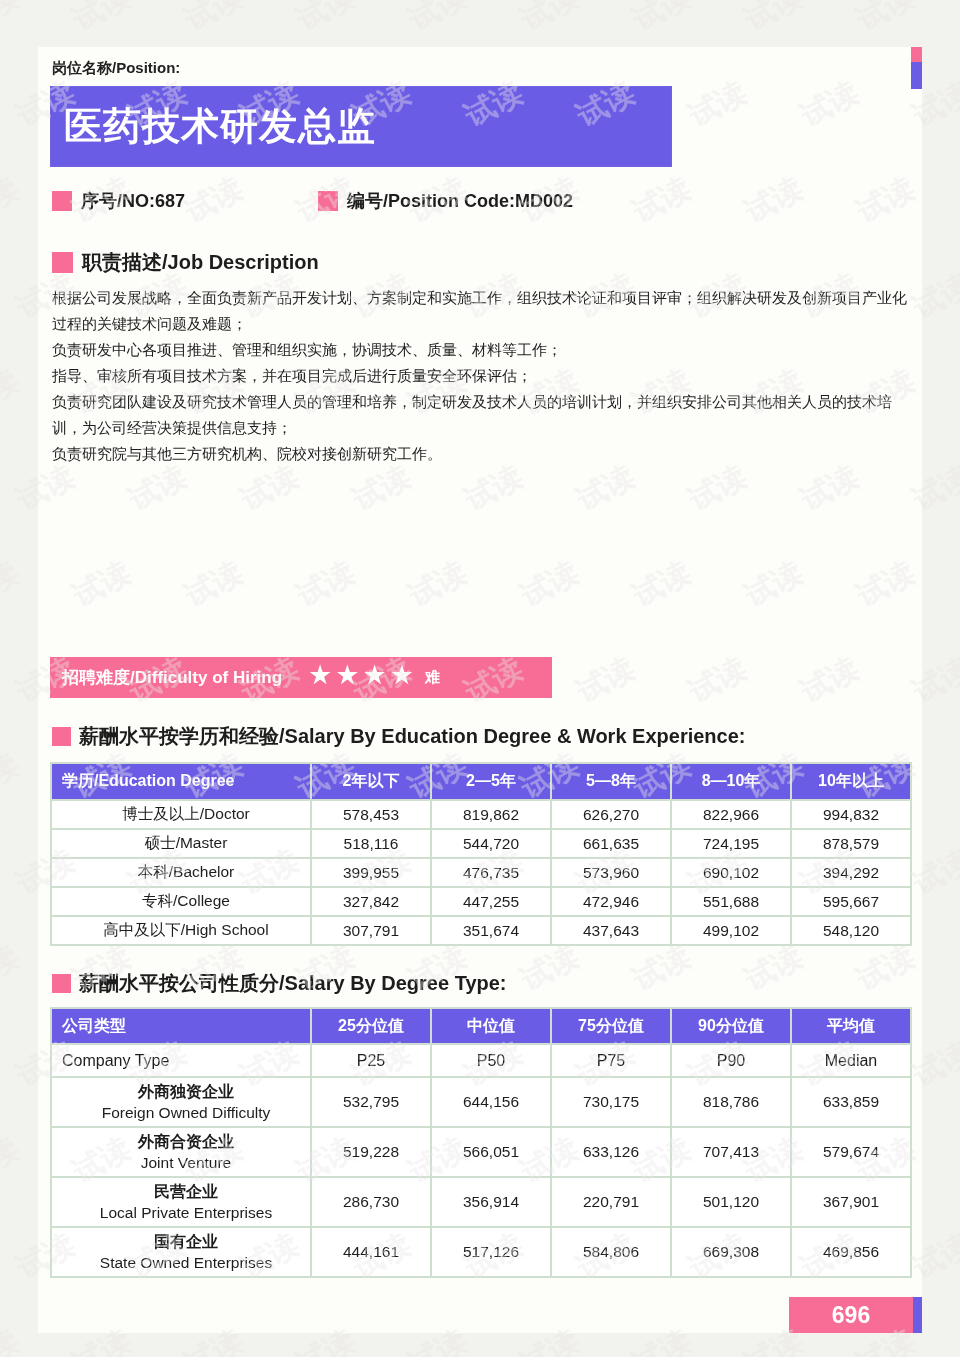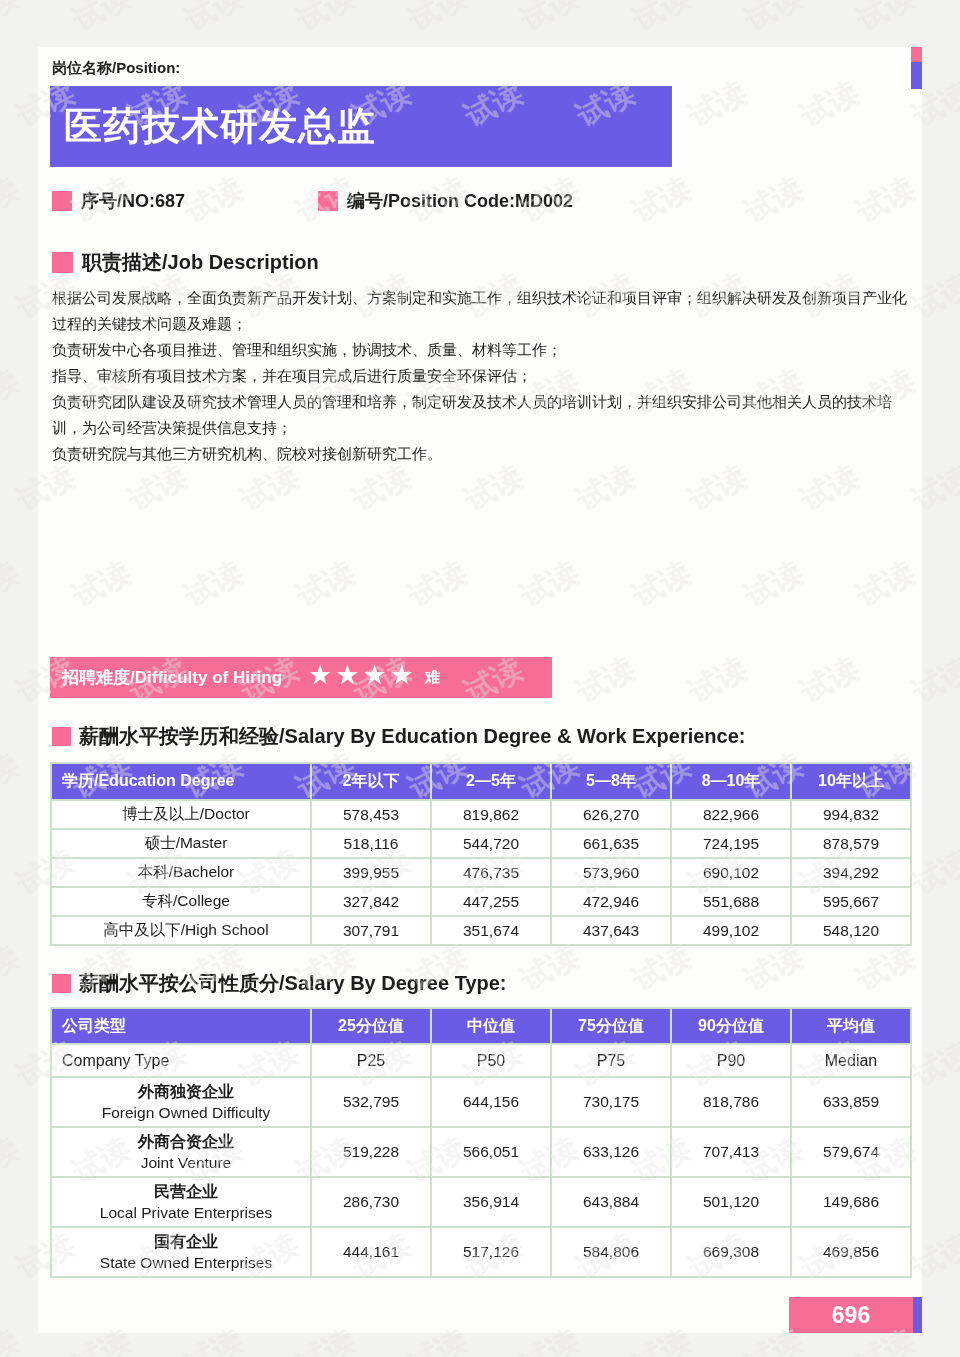--- a/index.html
+++ b/index.html
@@ -287,7 +287,7 @@
         </td>
         <td>286,730</td>
         <td>356,914</td>
-        <td>643,884</td>
+        <td>220,791</td>
         <td>501,120</td>
         <td>149,686</td>
       </tr>

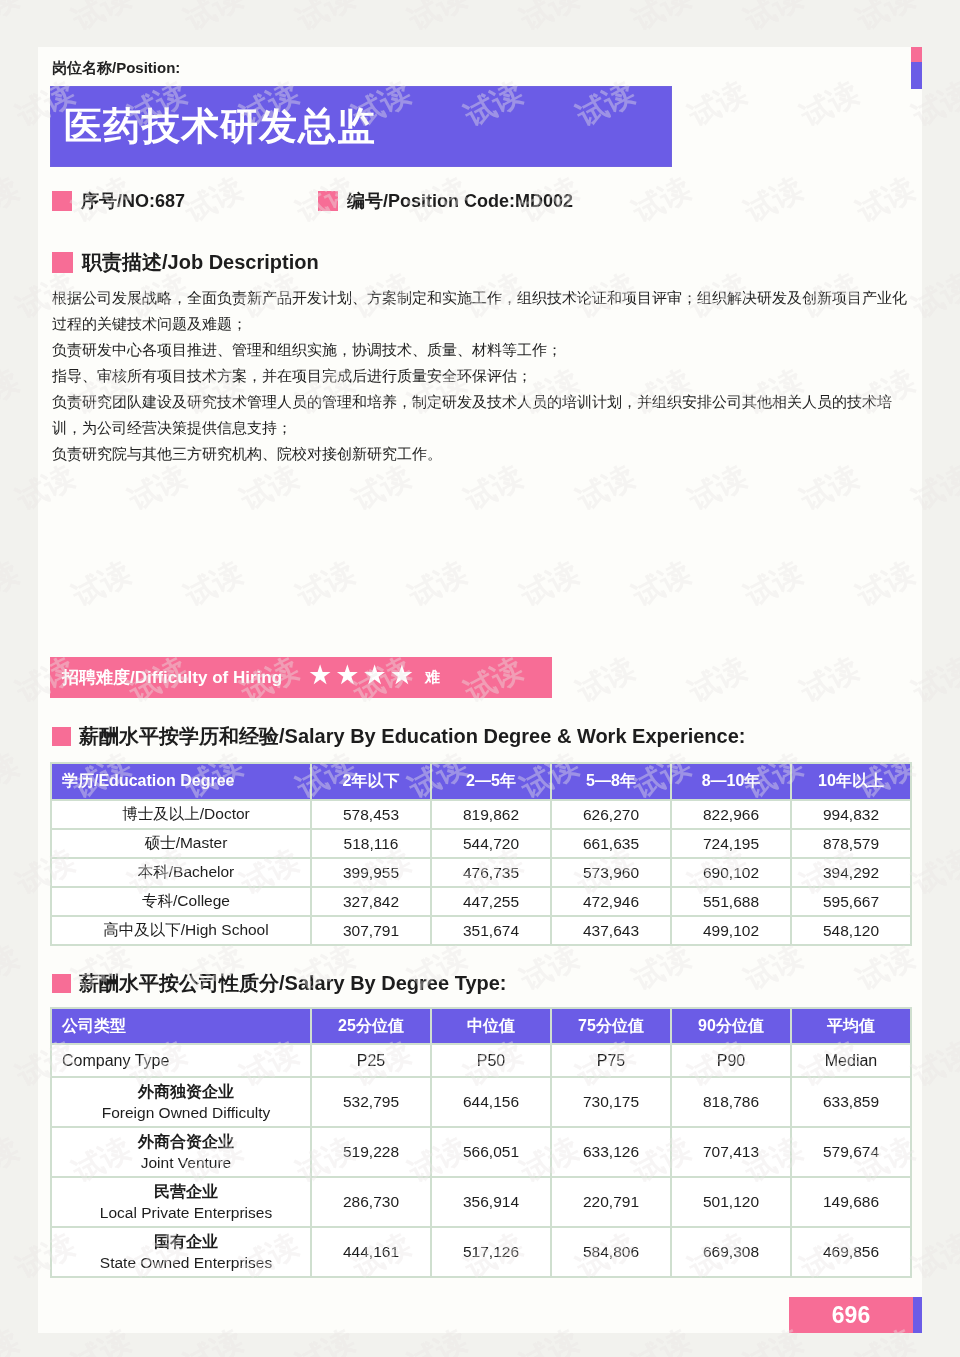--- a/index.html
+++ b/index.html
@@ -289,7 +289,7 @@
         <td>356,914</td>
         <td>220,791</td>
         <td>501,120</td>
-        <td>149,686</td>
+        <td>367,901</td>
       </tr>
       <tr class="data">
         <td class="lbl2">

